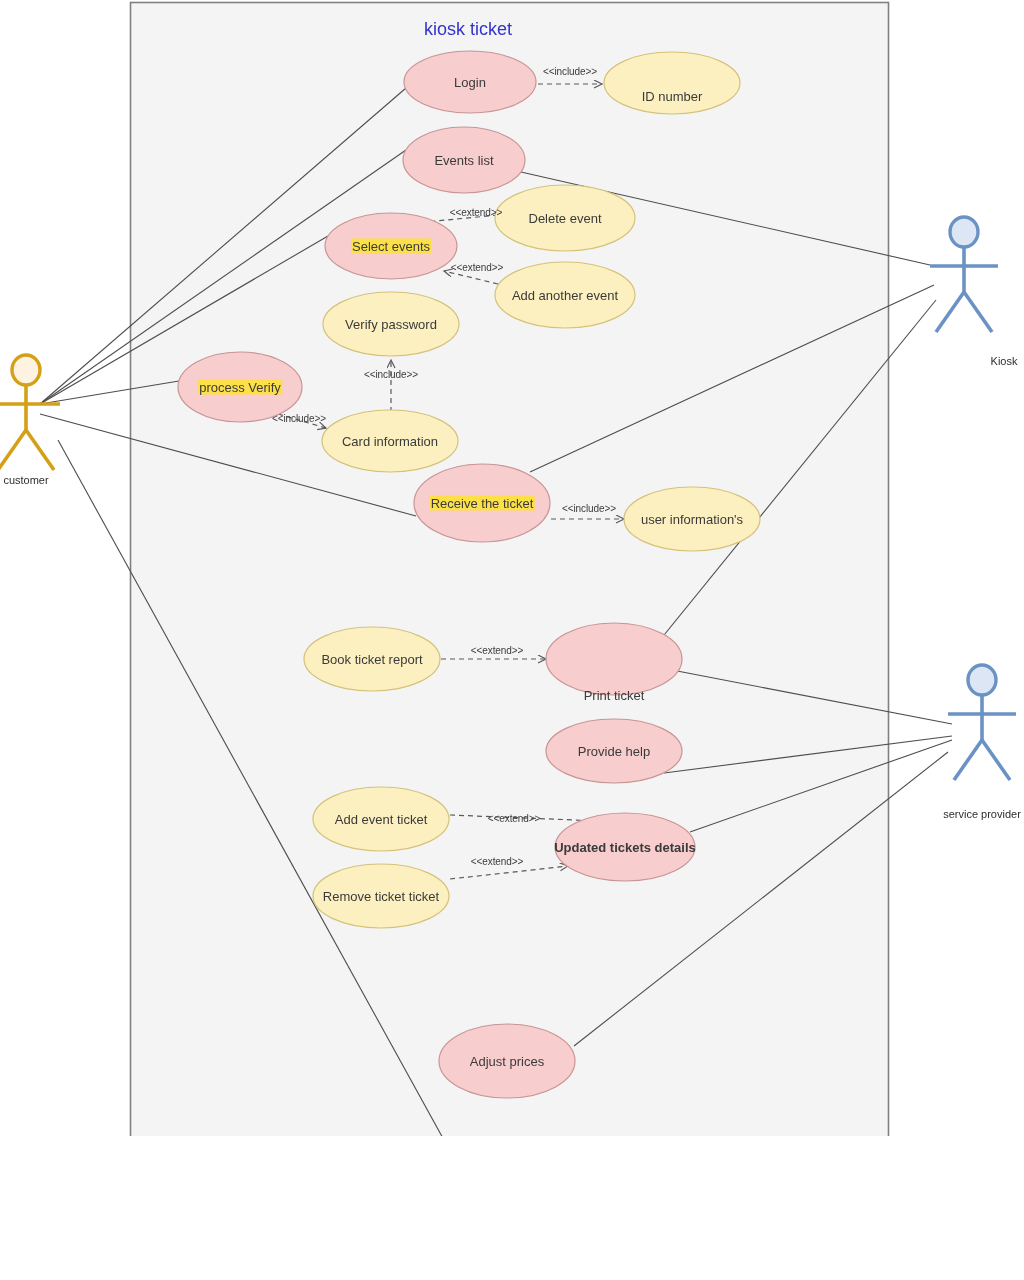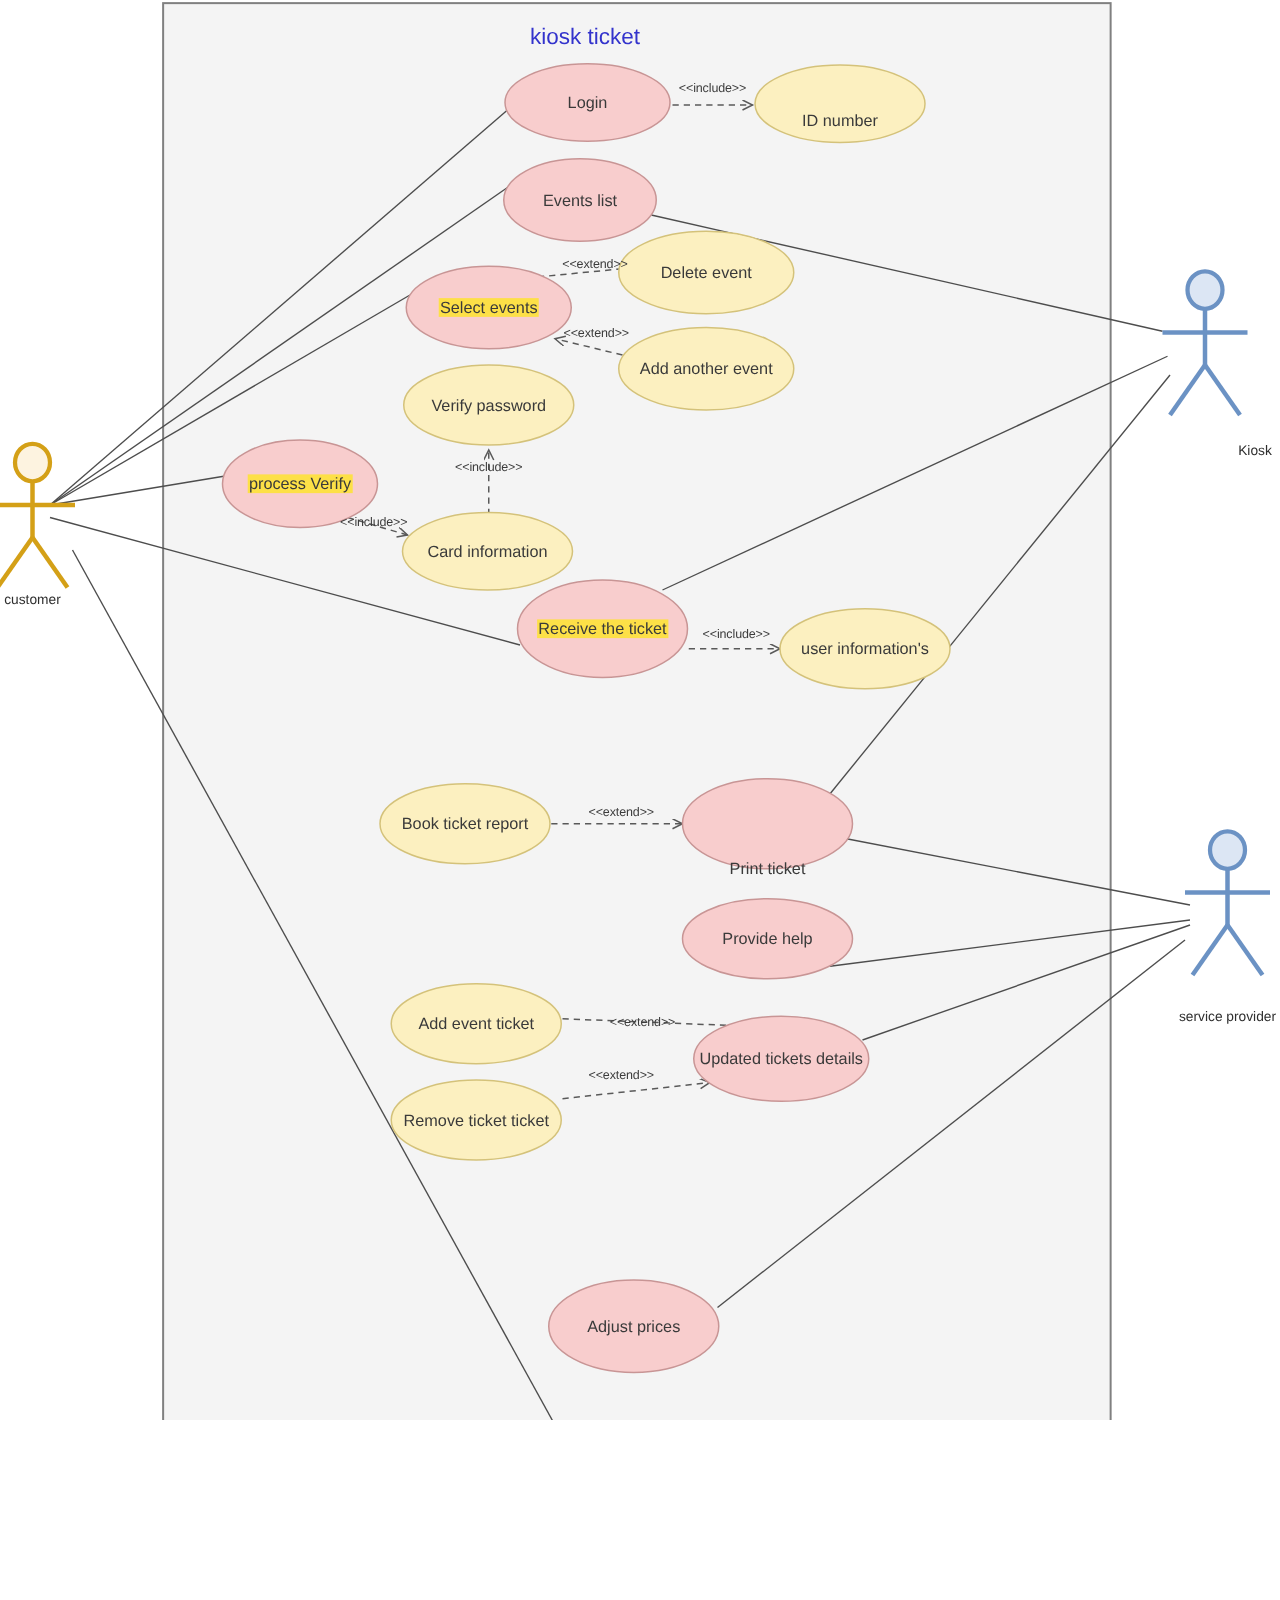--- a/index.html
+++ b/index.html
@@ -172,7 +172,7 @@
       <div class="uc-label" style="left: 614px; top: 659px; margin-top: 36px;">Print ticket</div>
       <div class="uc-label" style="left: 614px; top: 751px;">Provide help</div>
       <div class="uc-label" style="left: 381px; top: 819px;">Add event ticket</div>
-      <div class="uc-label" style="left: 625px; top: 847px;">Updated tickets details</div>
+      <div class="uc-label" style="left: 625px; top: 847px; font-weight: bold;">Updated tickets details</div>
       <div class="uc-label" style="left: 381px; top: 896px;">Remove ticket ticket</div>
       <div class="uc-label" style="left: 507px; top: 1061px;">Adjust prices</div>
       <div class="uc-label" style="left: 517px; top: 1196px;">logout</div>

